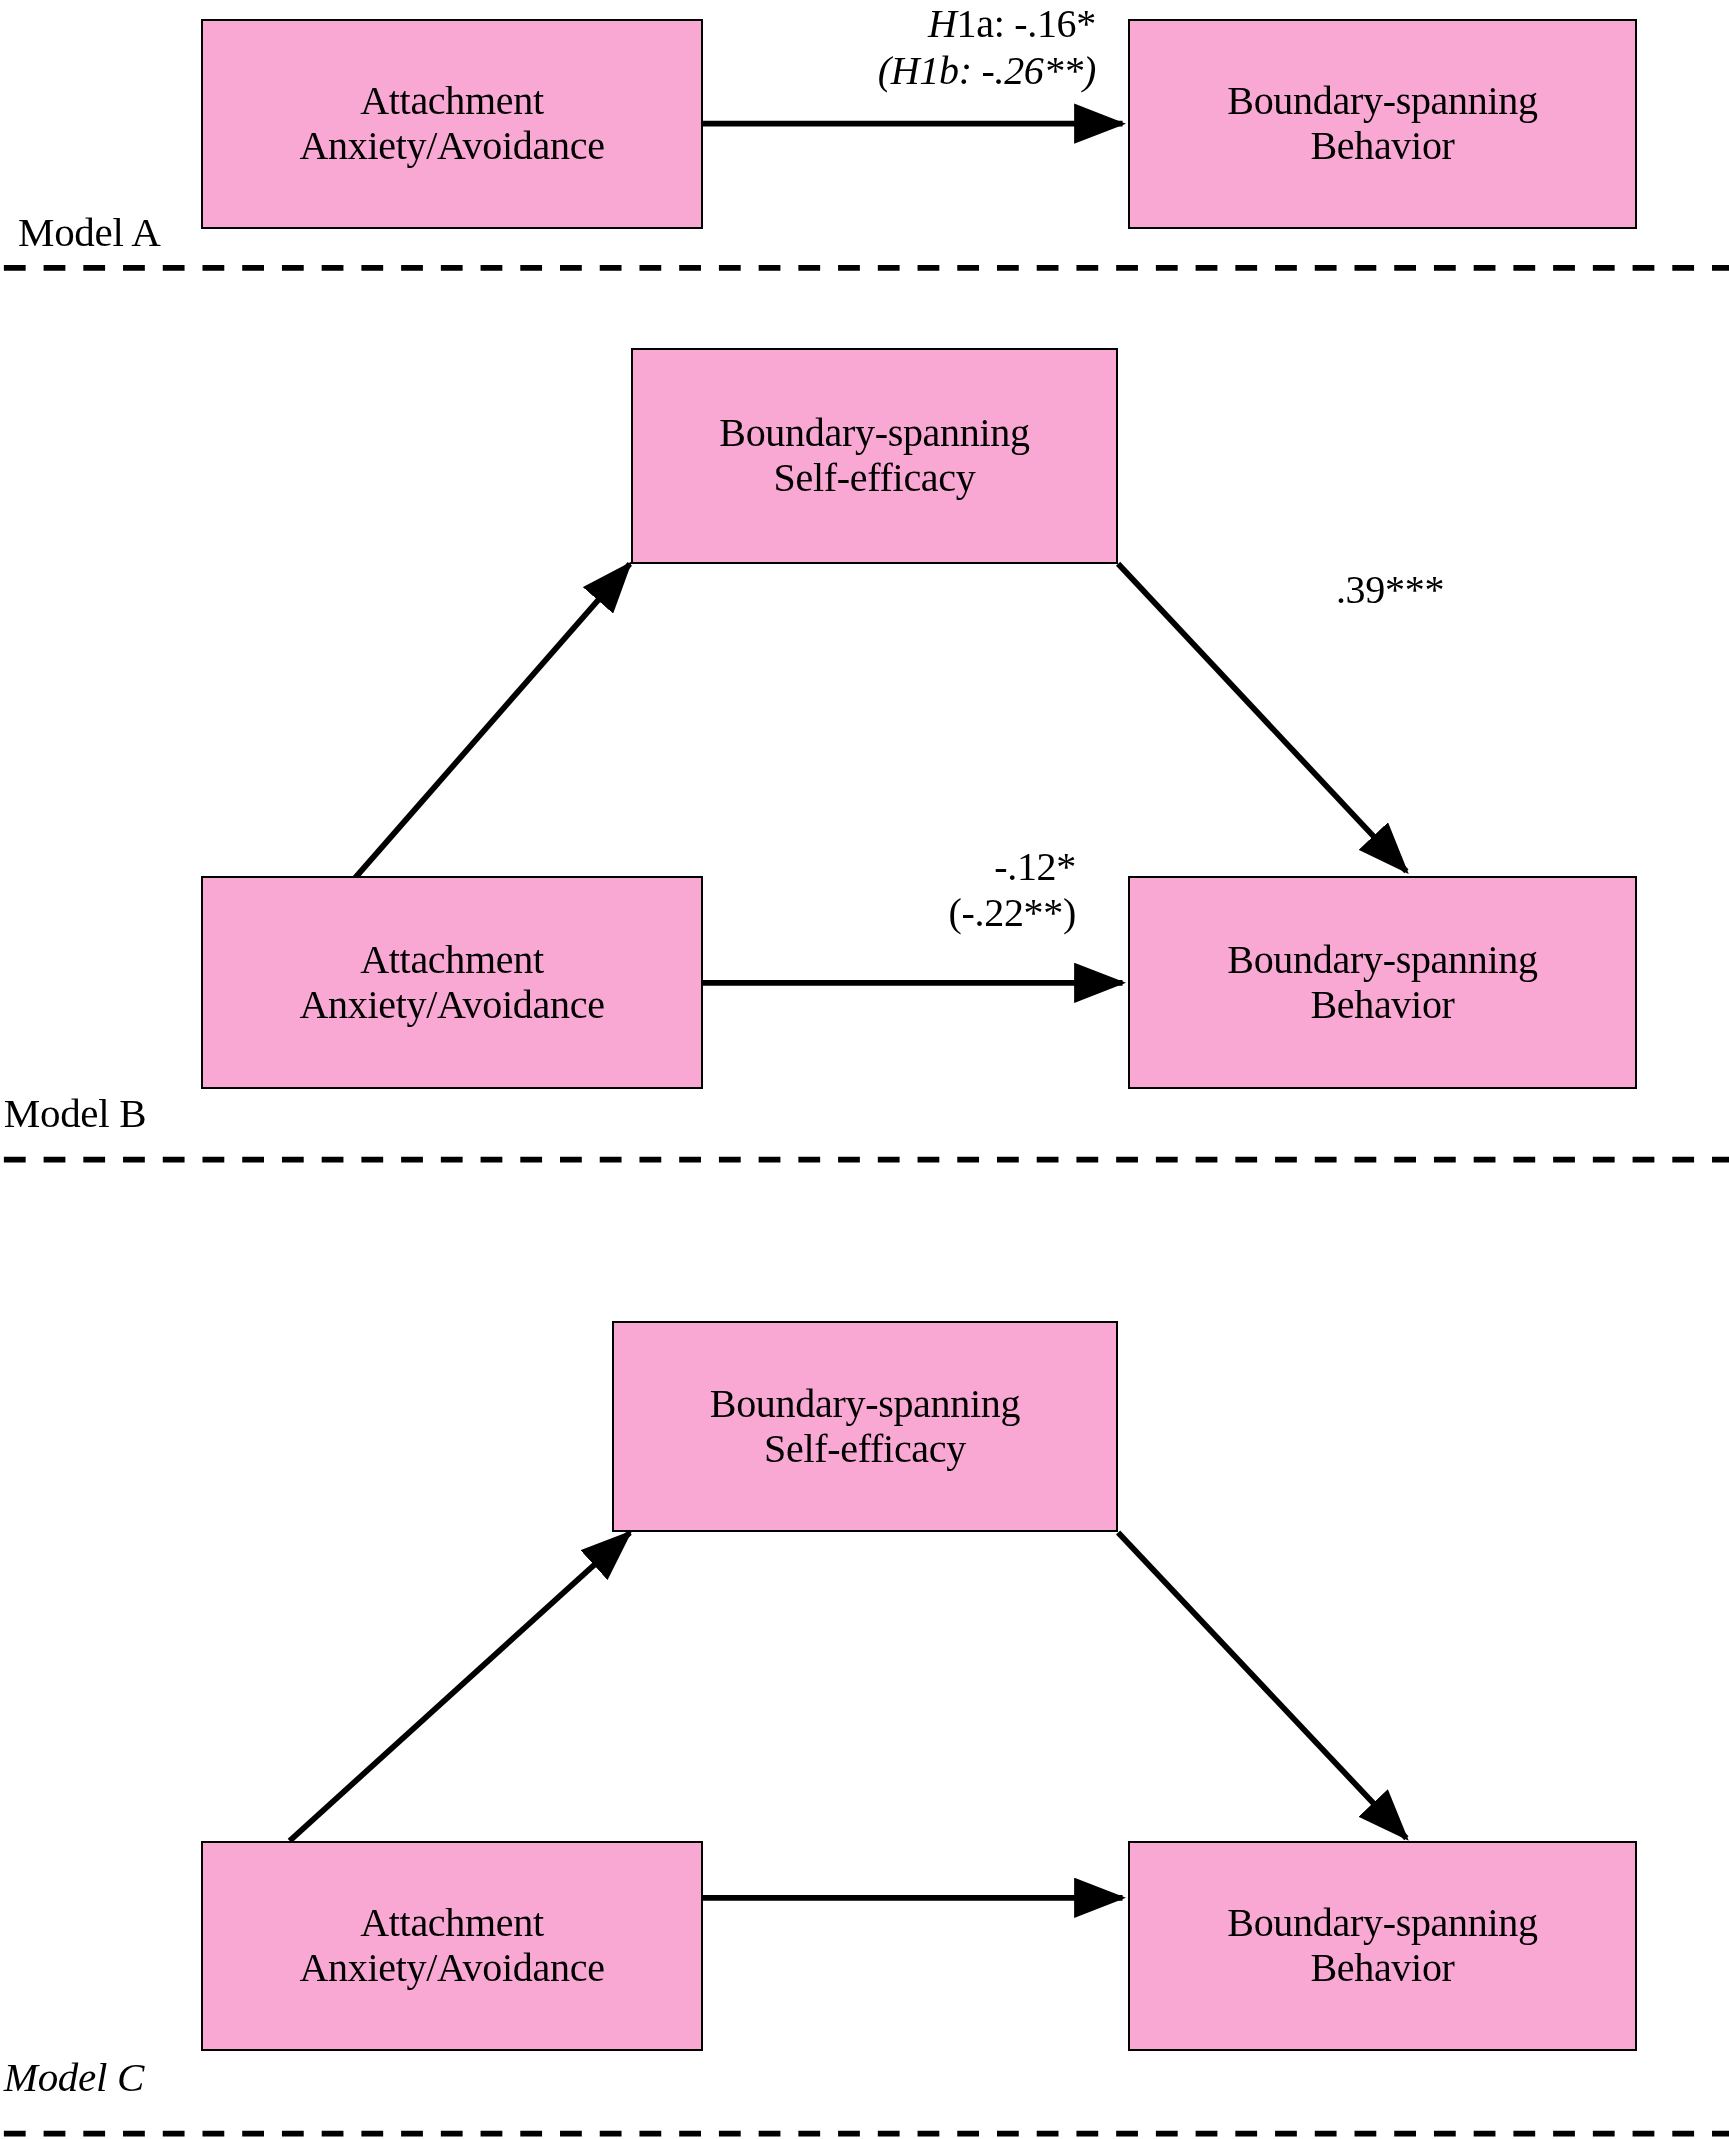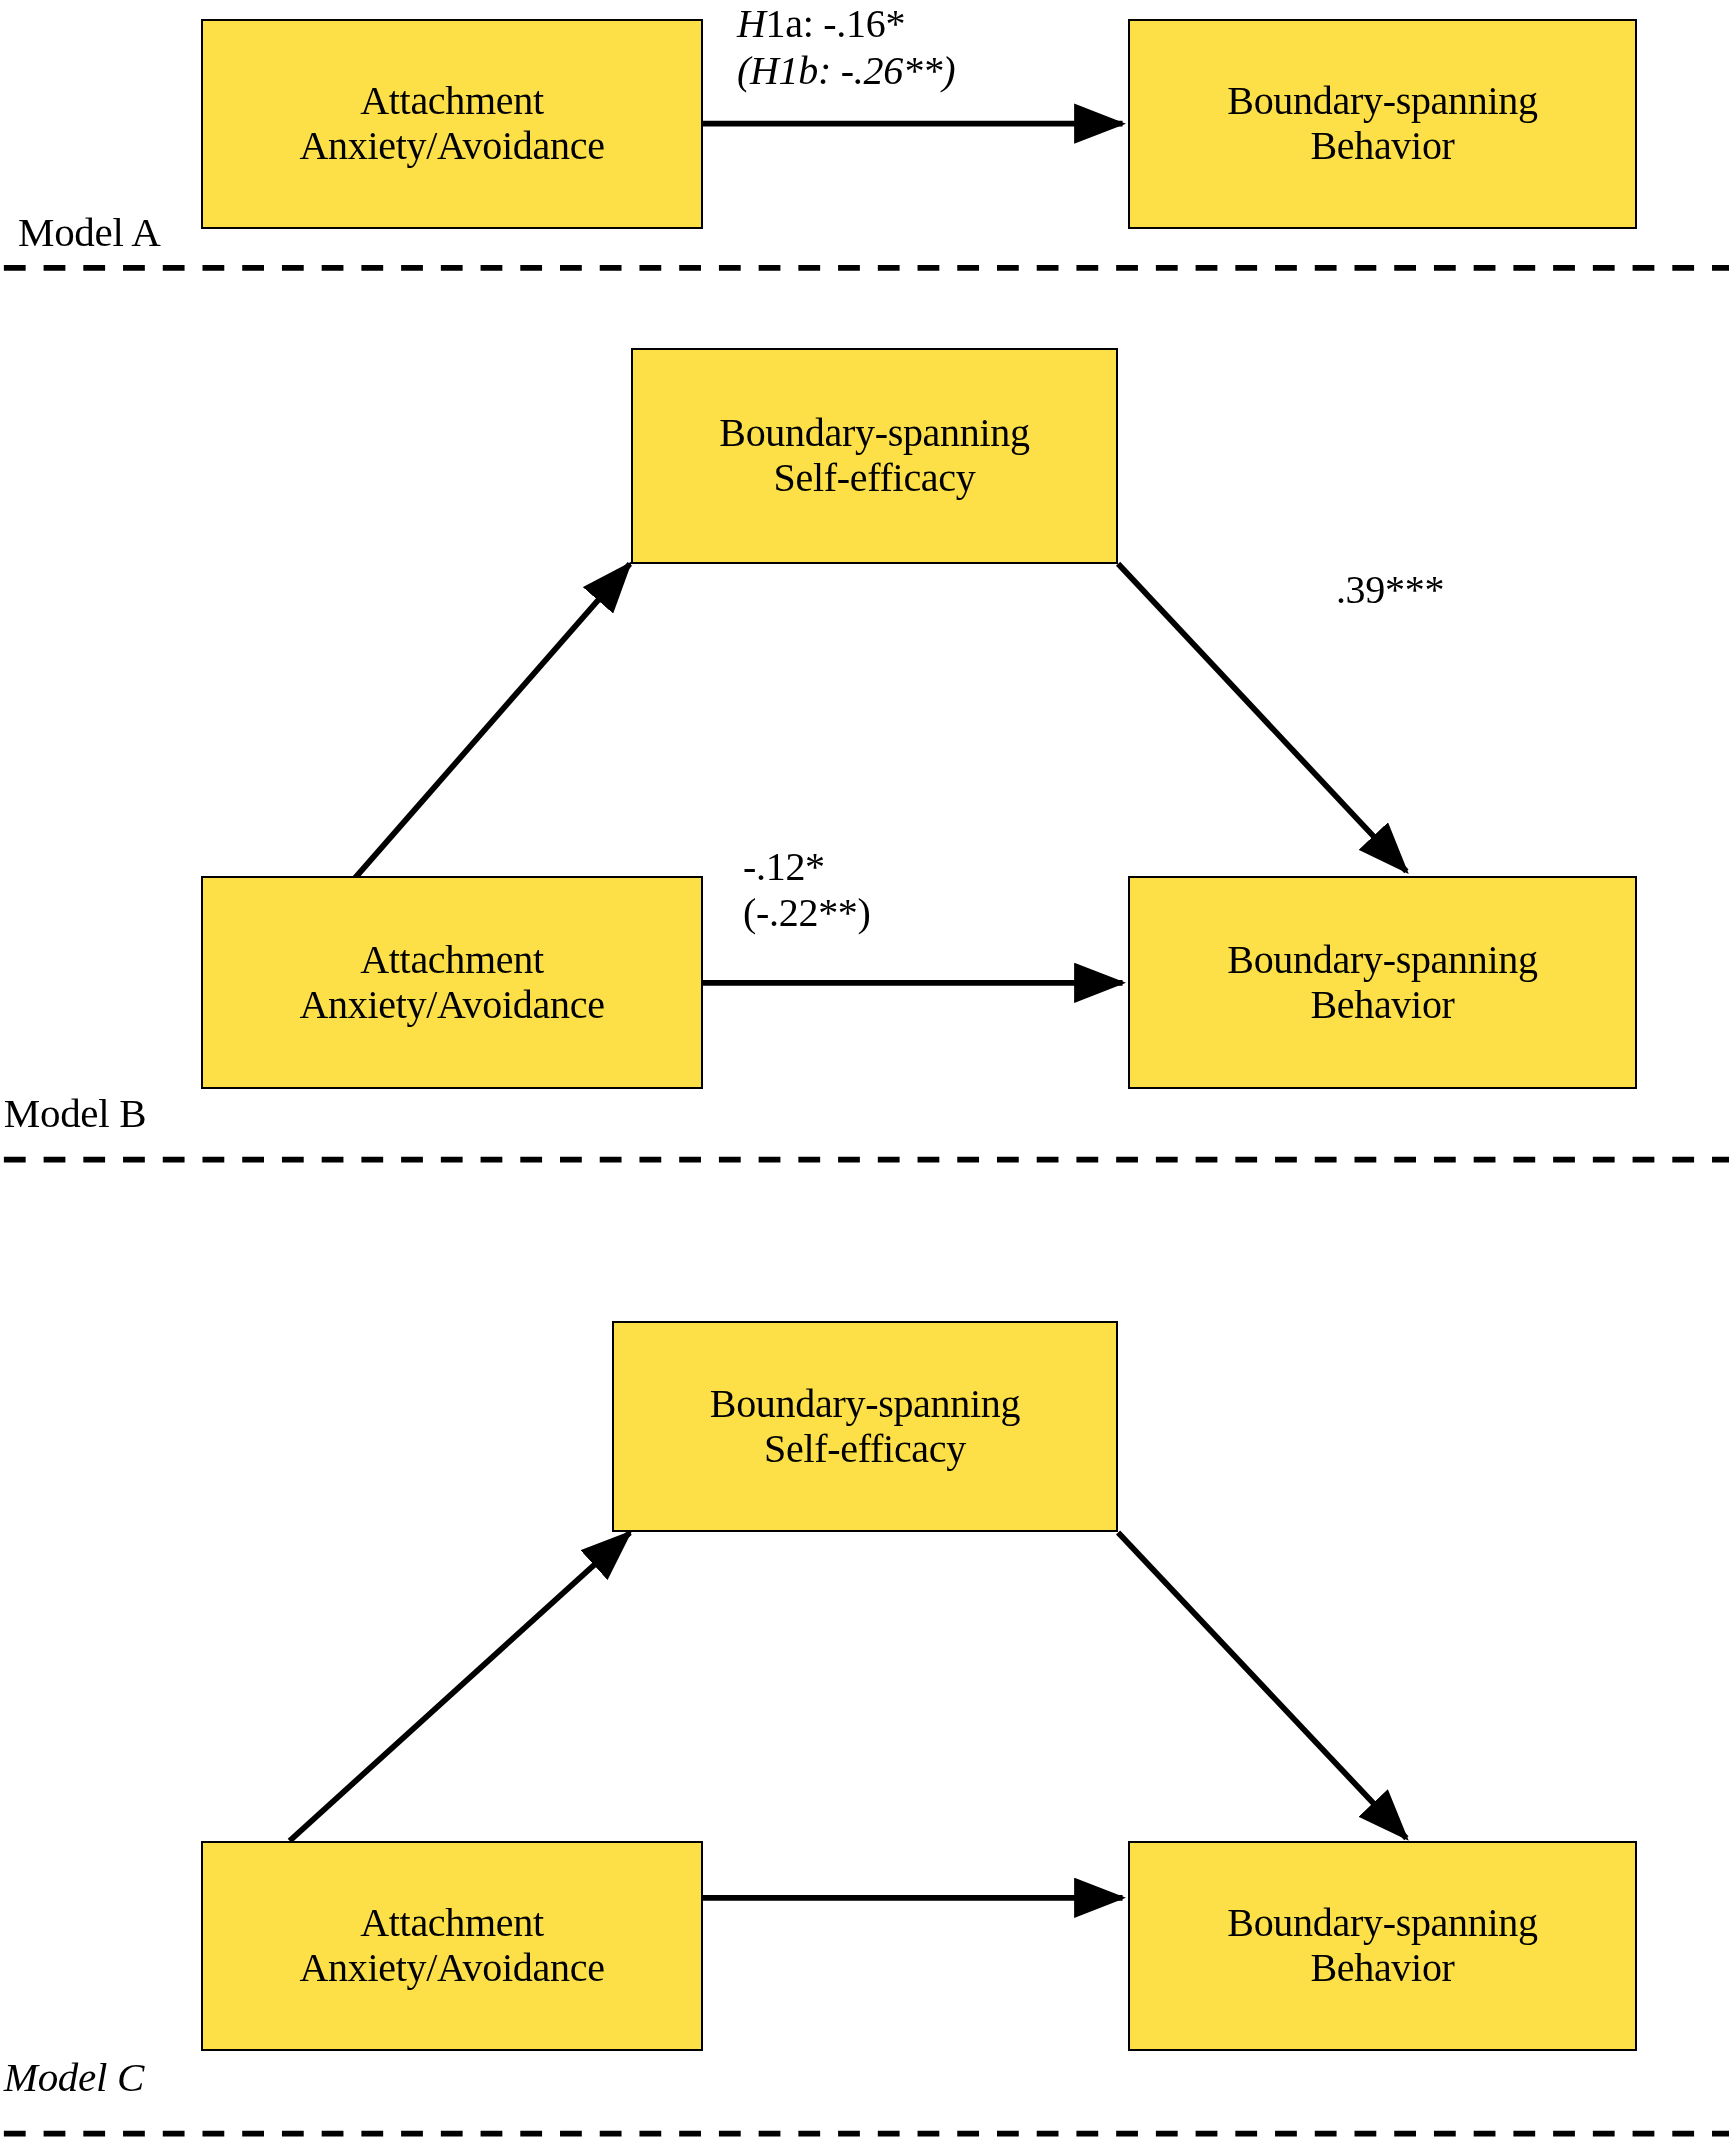--- a/index.html
+++ b/index.html
@@ -49,7 +49,7 @@
     line-height: 1.16;
     color: #000000;
     white-space: nowrap;
-    text-align: left;
+    text-align: right;
     letter-spacing: -0.3px;
   }
   .path-label .lbl-line {

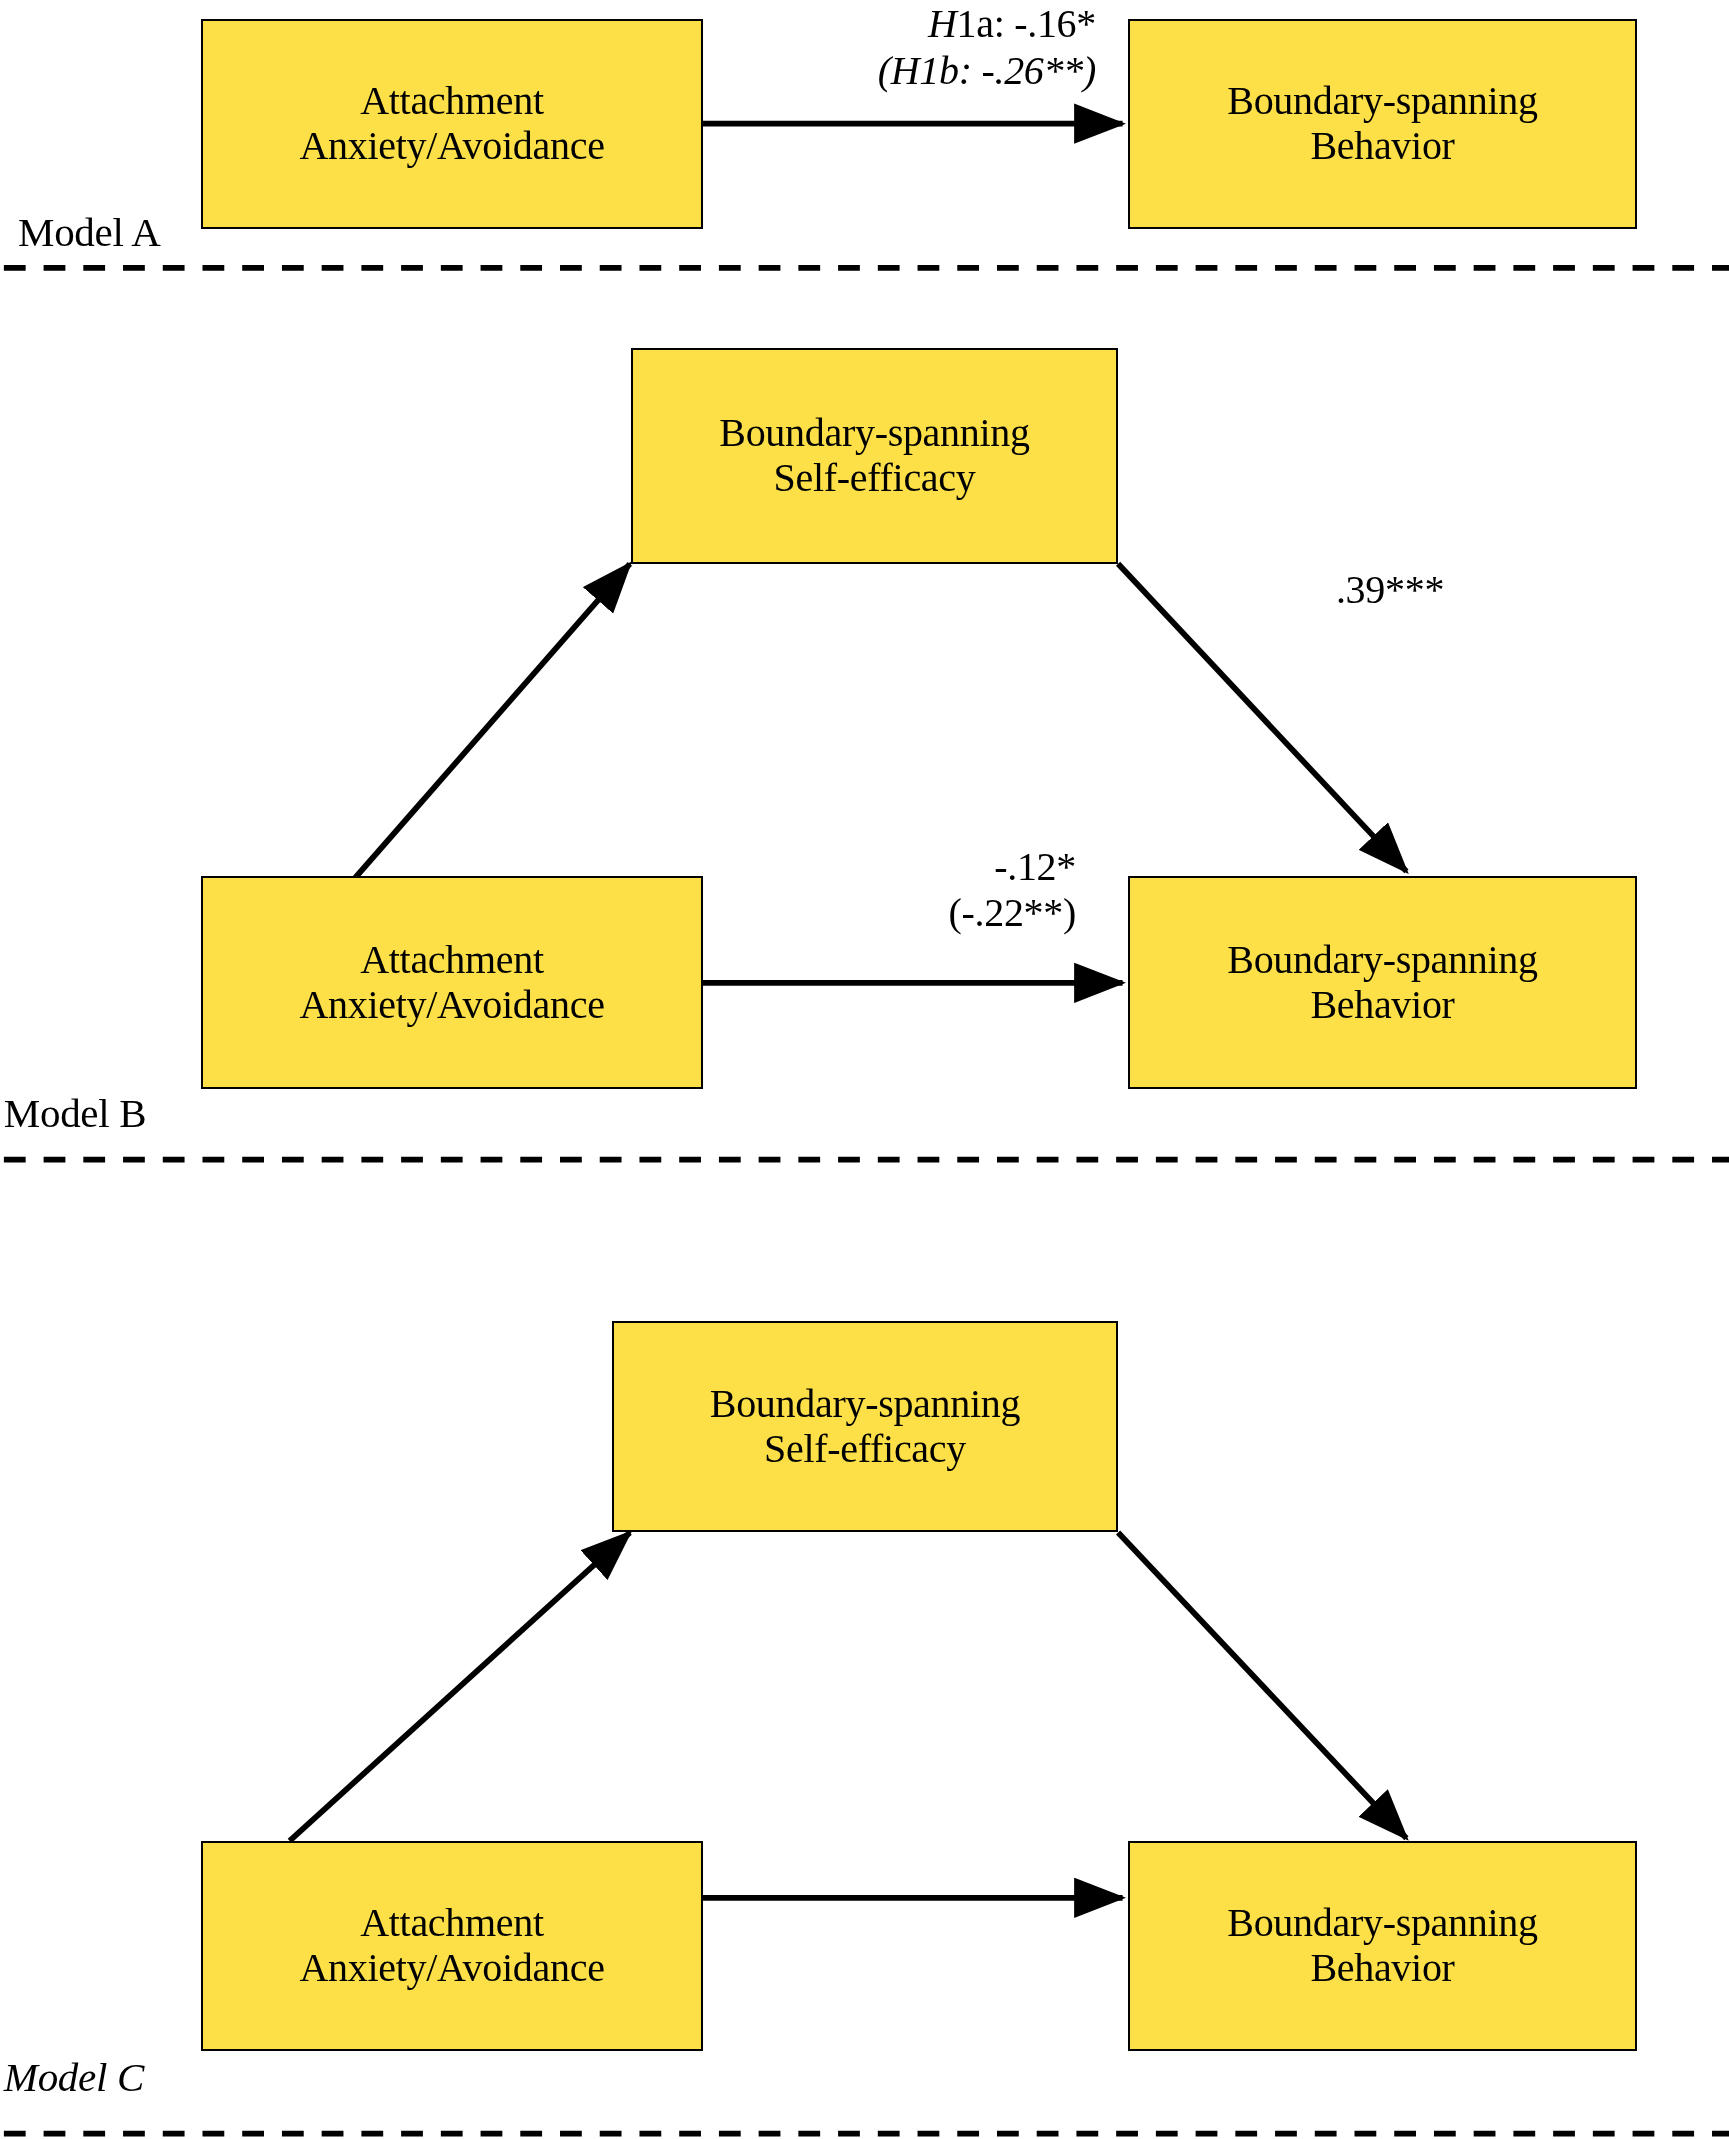--- a/index.html
+++ b/index.html
@@ -27,7 +27,7 @@
   .node-box {
     position: absolute;
     border: 2.6px solid #000000;
-    background: #fde047;
+    background: #f9a8d4;
     box-sizing: border-box;
     display: flex;
     flex-direction: column;

